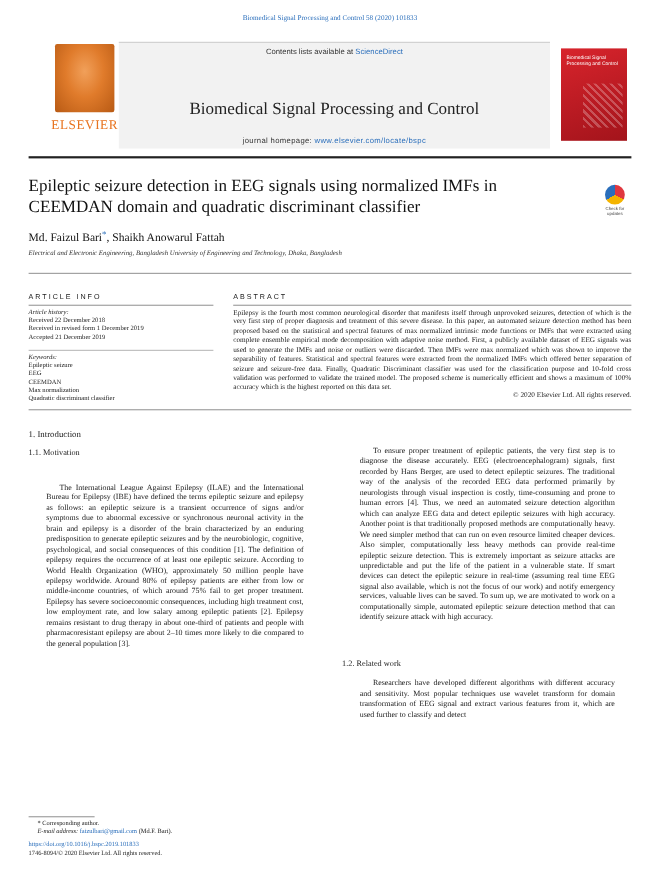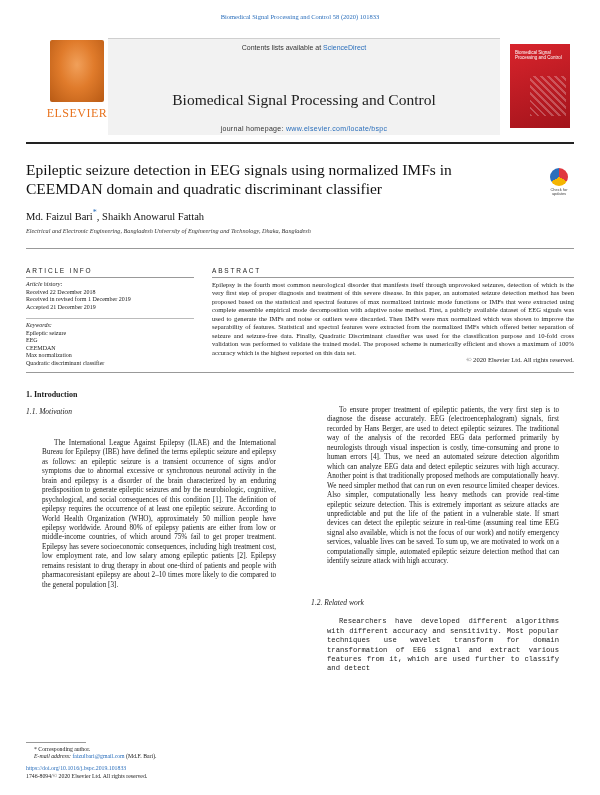--- a/index.html
+++ b/index.html
@@ -67,7 +67,7 @@
   .col { font-size: 7.2px; line-height: 9.45px; text-align: justify; color: #1a1a1a; }
   .col-left { left: 26px; width: 266px; }
   .col-right { left: 311px; width: 264px; }
-  .h1 { font-family: "Liberation Serif", serif; font-size: 8px; font-weight: bold; }
+  .h1 { font-family: "Liberation Serif", serif; font-size: 8px; font-weight: normal; }
   .h2 { font-size: 7.5px; font-style: italic; }
   .para { text-indent: 12px; margin: 16px; }
 

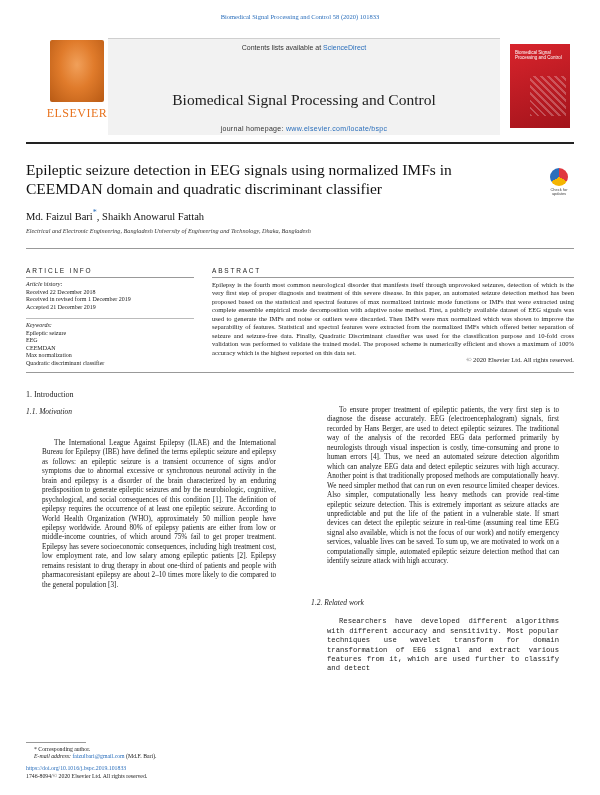--- a/index.html
+++ b/index.html
@@ -68,7 +68,7 @@
   .col-left { left: 26px; width: 266px; }
   .col-right { left: 311px; width: 264px; }
   .h1 { font-family: "Liberation Serif", serif; font-size: 8px; font-weight: normal; }
-  .h2 { font-size: 7.5px; font-style: italic; }
+  .h2 { font-size: 7.5px; }
   .para { text-indent: 12px; margin: 16px; }
 
   .fn-rule { top: 742px; left: 26px; width: 60px; height: 1px; background: #999; }

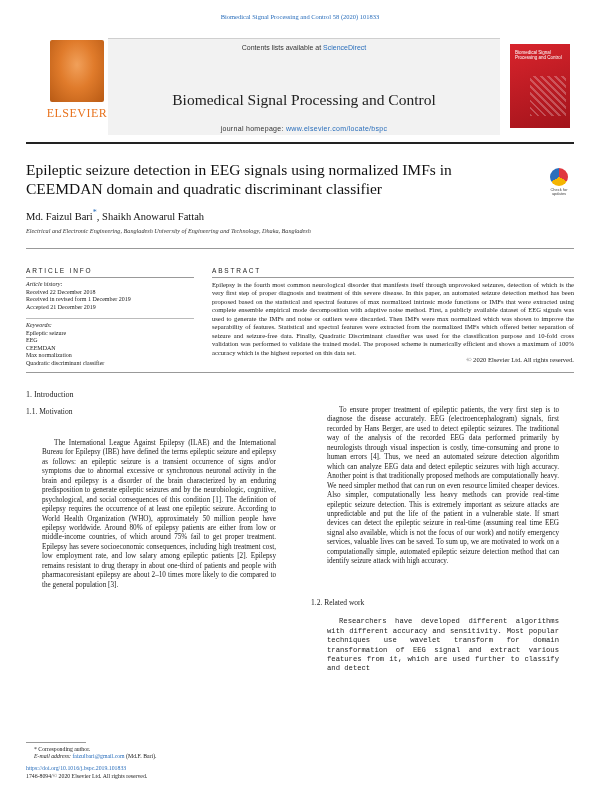--- a/index.html
+++ b/index.html
@@ -147,7 +147,7 @@
 <div class="abs col col-right" style="top:390px;">
   <p class="para">To ensure proper treatment of epileptic patients, the very first step is to diagnose the disease accurately. EEG (electroencephalogram) signals, first recorded by Hans Berger, are used to detect epileptic seizures. The traditional way of the analysis of the recorded EEG data performed primarily by neurologists through visual inspection is costly, time-consuming and prone to human errors [4]. Thus, we need an automated seizure detection algorithm which can analyze EEG data and detect epileptic seizures with high accuracy. Another point is that traditionally proposed methods are computationally heavy. We need simpler method that can run on even resource limited cheaper devices. Also simpler, computationally less heavy methods can provide real-time epileptic seizure detection. This is extremely important as seizure attacks are unpredictable and put the life of the patient in a vulnerable state. If smart devices can detect the epileptic seizure in real-time (assuming real time EEG signal also available, which is not the focus of our work) and notify emergency services, valuable lives can be saved. To sum up, we are motivated to work on a computationally simple, automated epileptic seizure detection method that can identify seizure attack with high accuracy.</p>
   <div class="h2" style="margin-top:31px;">1.2.  Related work</div>
-  <p class="para" style="margin-top:10px;font-family:Liberation Mono, monospace;">Researchers have developed different algorithms with different accuracy and sensitivity. Most popular techniques use wavelet transform for domain transformation of EEG signal and extract various features from it, which are used further to classify and detect</p>
+  <p class="para" style="margin-top:10px;">Researchers have developed different algorithms with different accuracy and sensitivity. Most popular techniques use wavelet transform for domain transformation of EEG signal and extract various features from it, which are used further to classify and detect</p>
 </div>
 
 <div class="abs fn-rule"></div>

